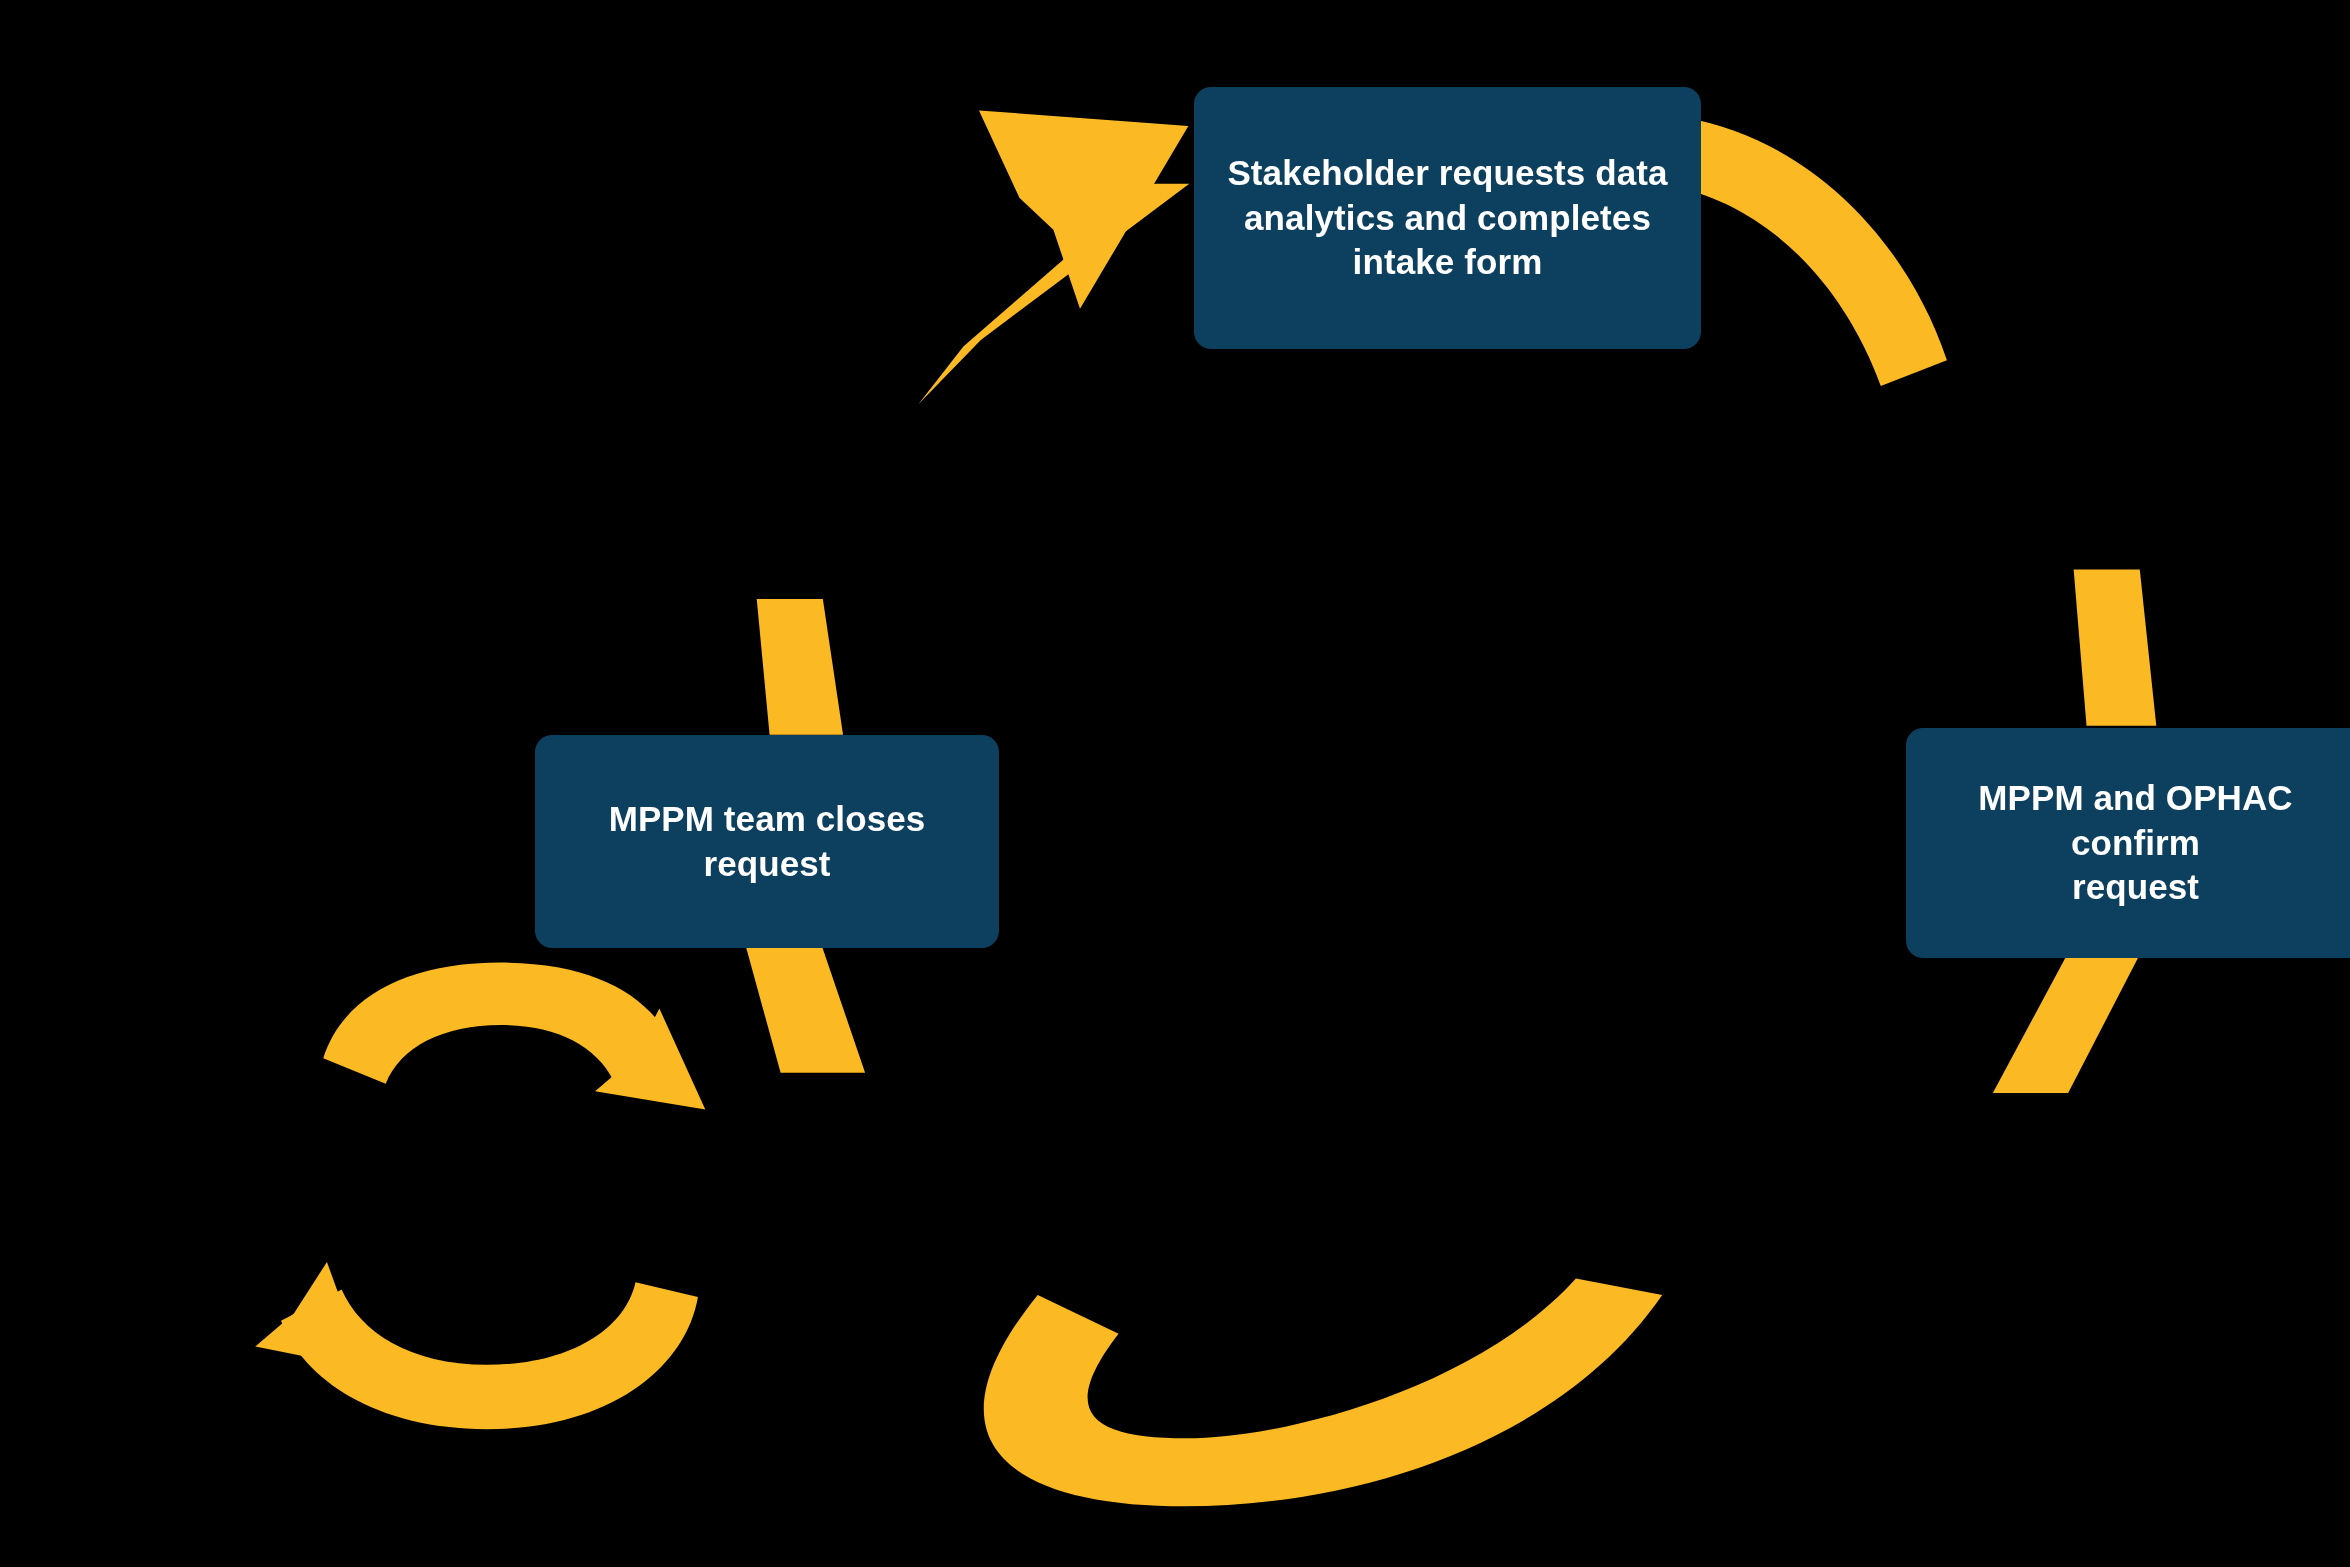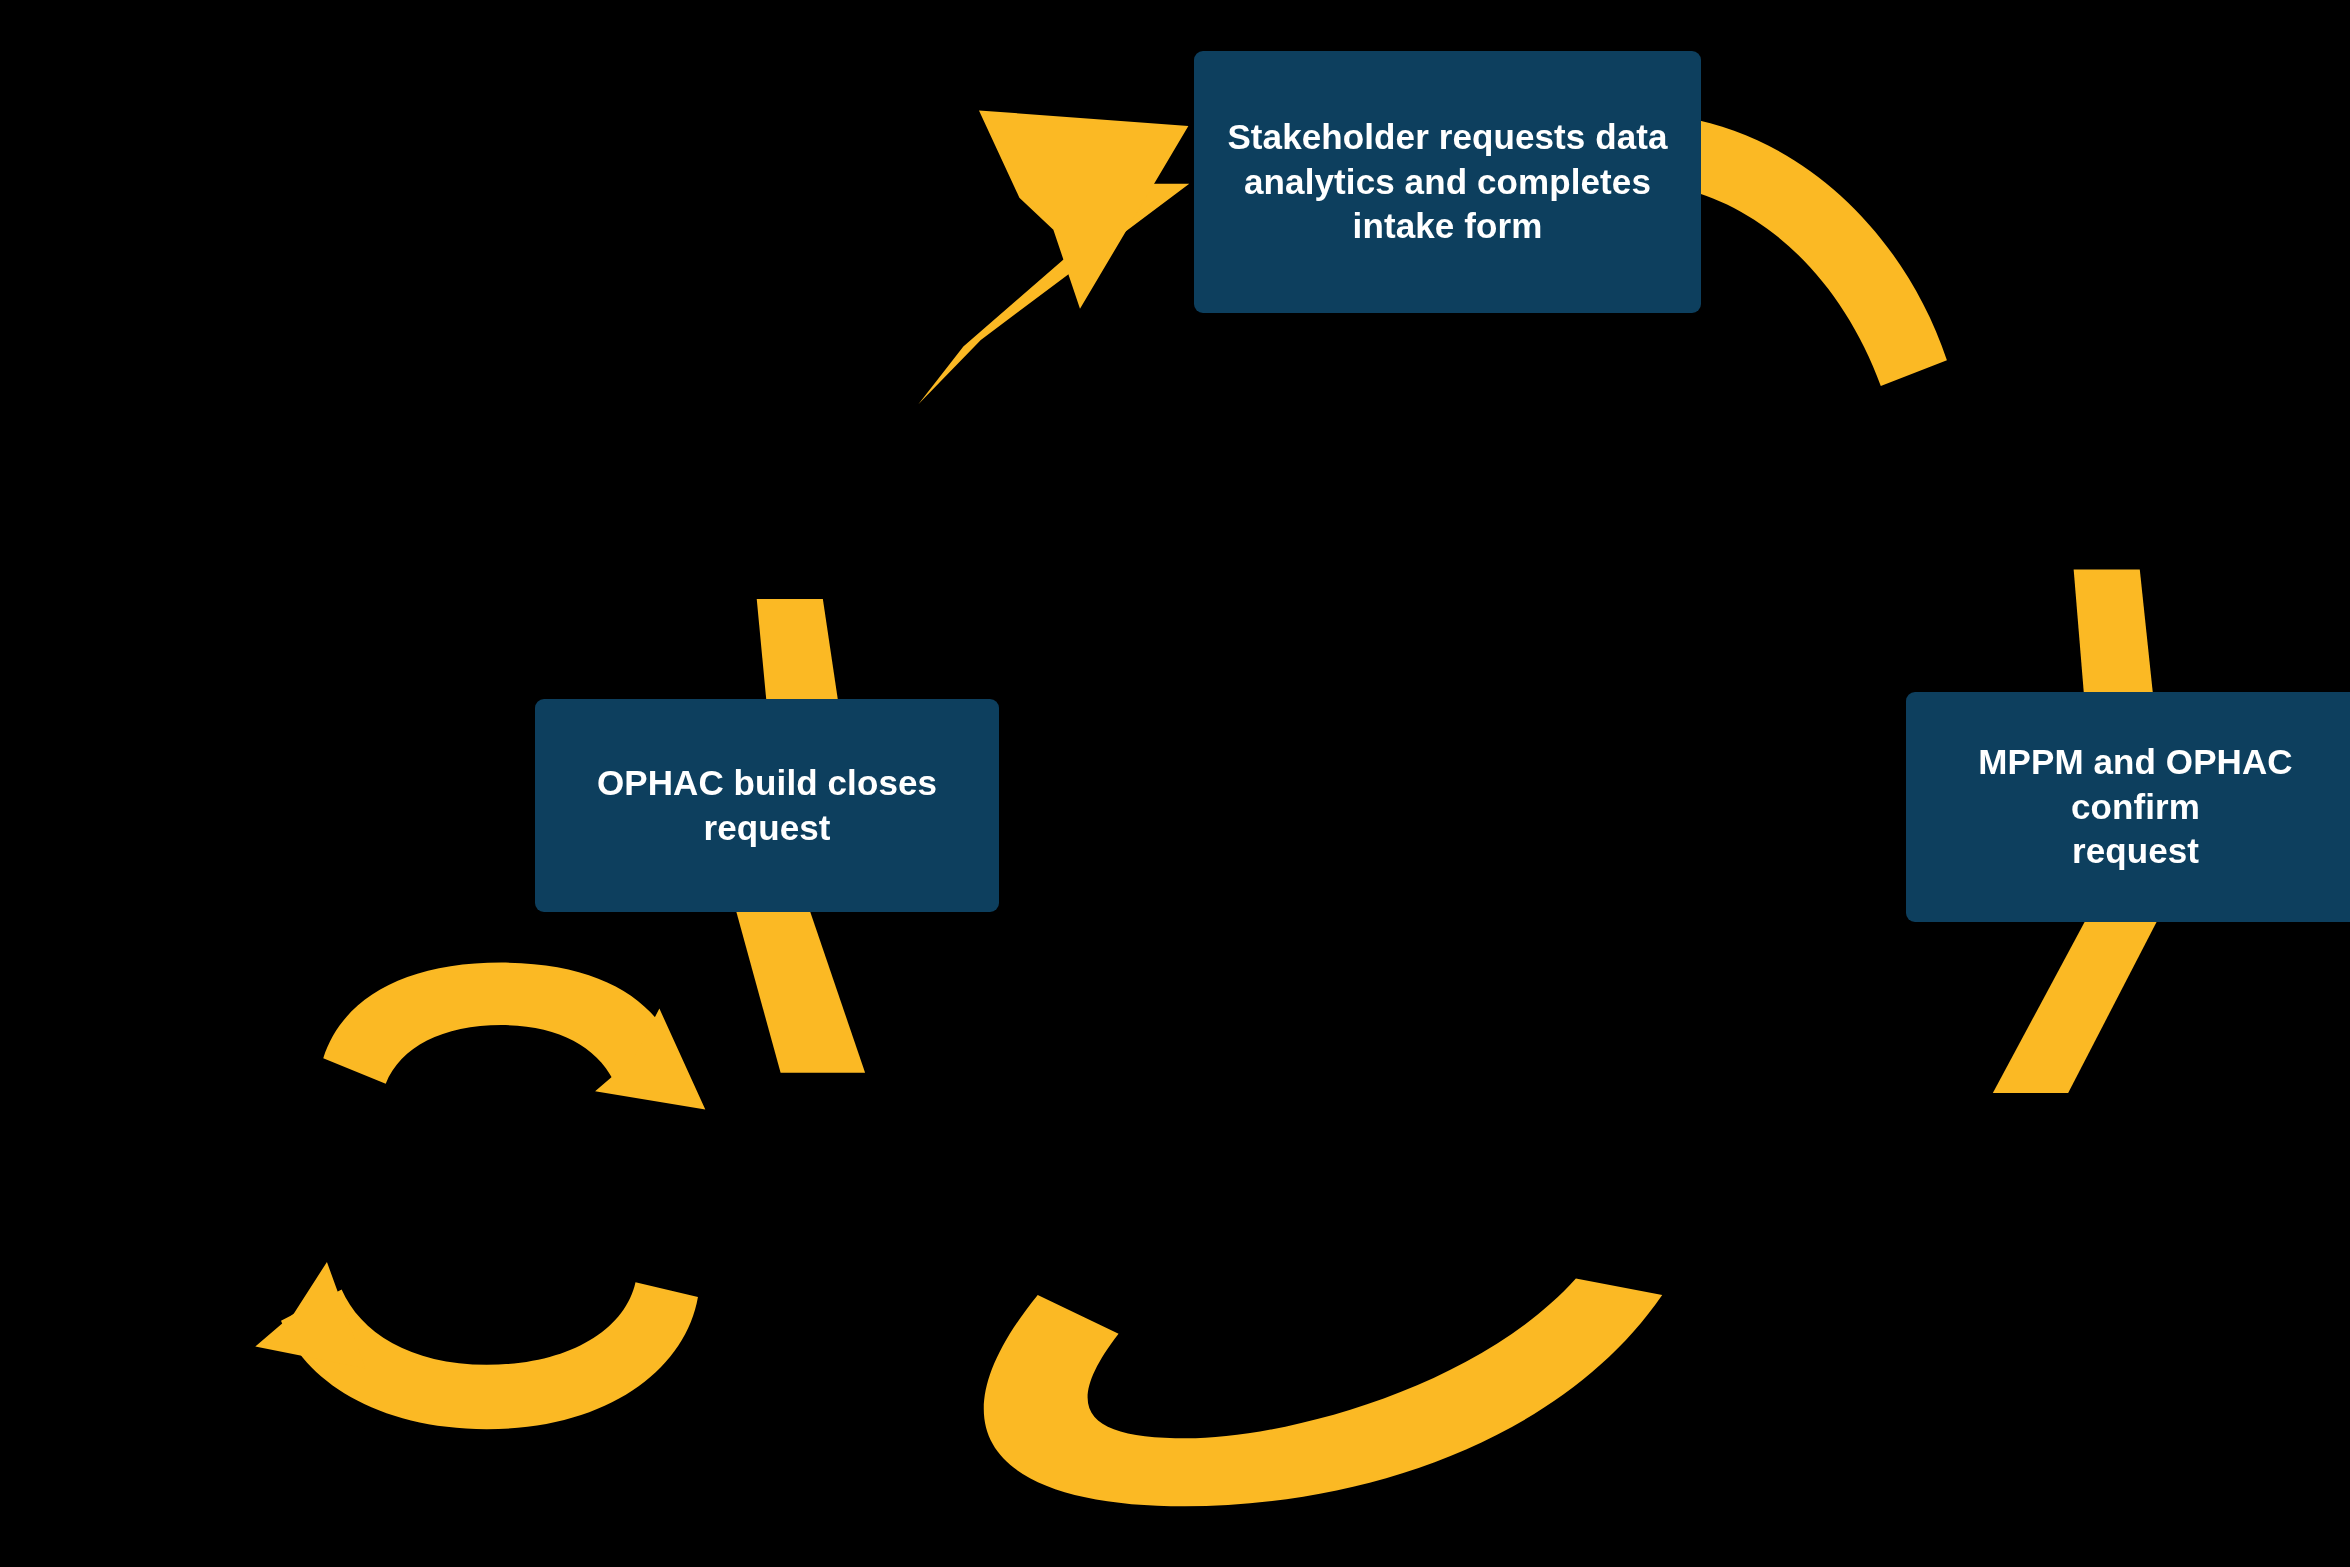--- a/index.html
+++ b/index.html
@@ -25,13 +25,14 @@
     position: absolute;
     box-sizing: border-box;
     background: #0D3F5E;
-    border-radius: 9px;
+    border-radius: 17px;
     display: flex;
     align-items: center;
     justify-content: center;
     text-align: center;
     padding: 9.2px 24px;
     z-index: 5;
+    margin-top: 36px;
   }
   .node-label {
     color: #FFFFFF;

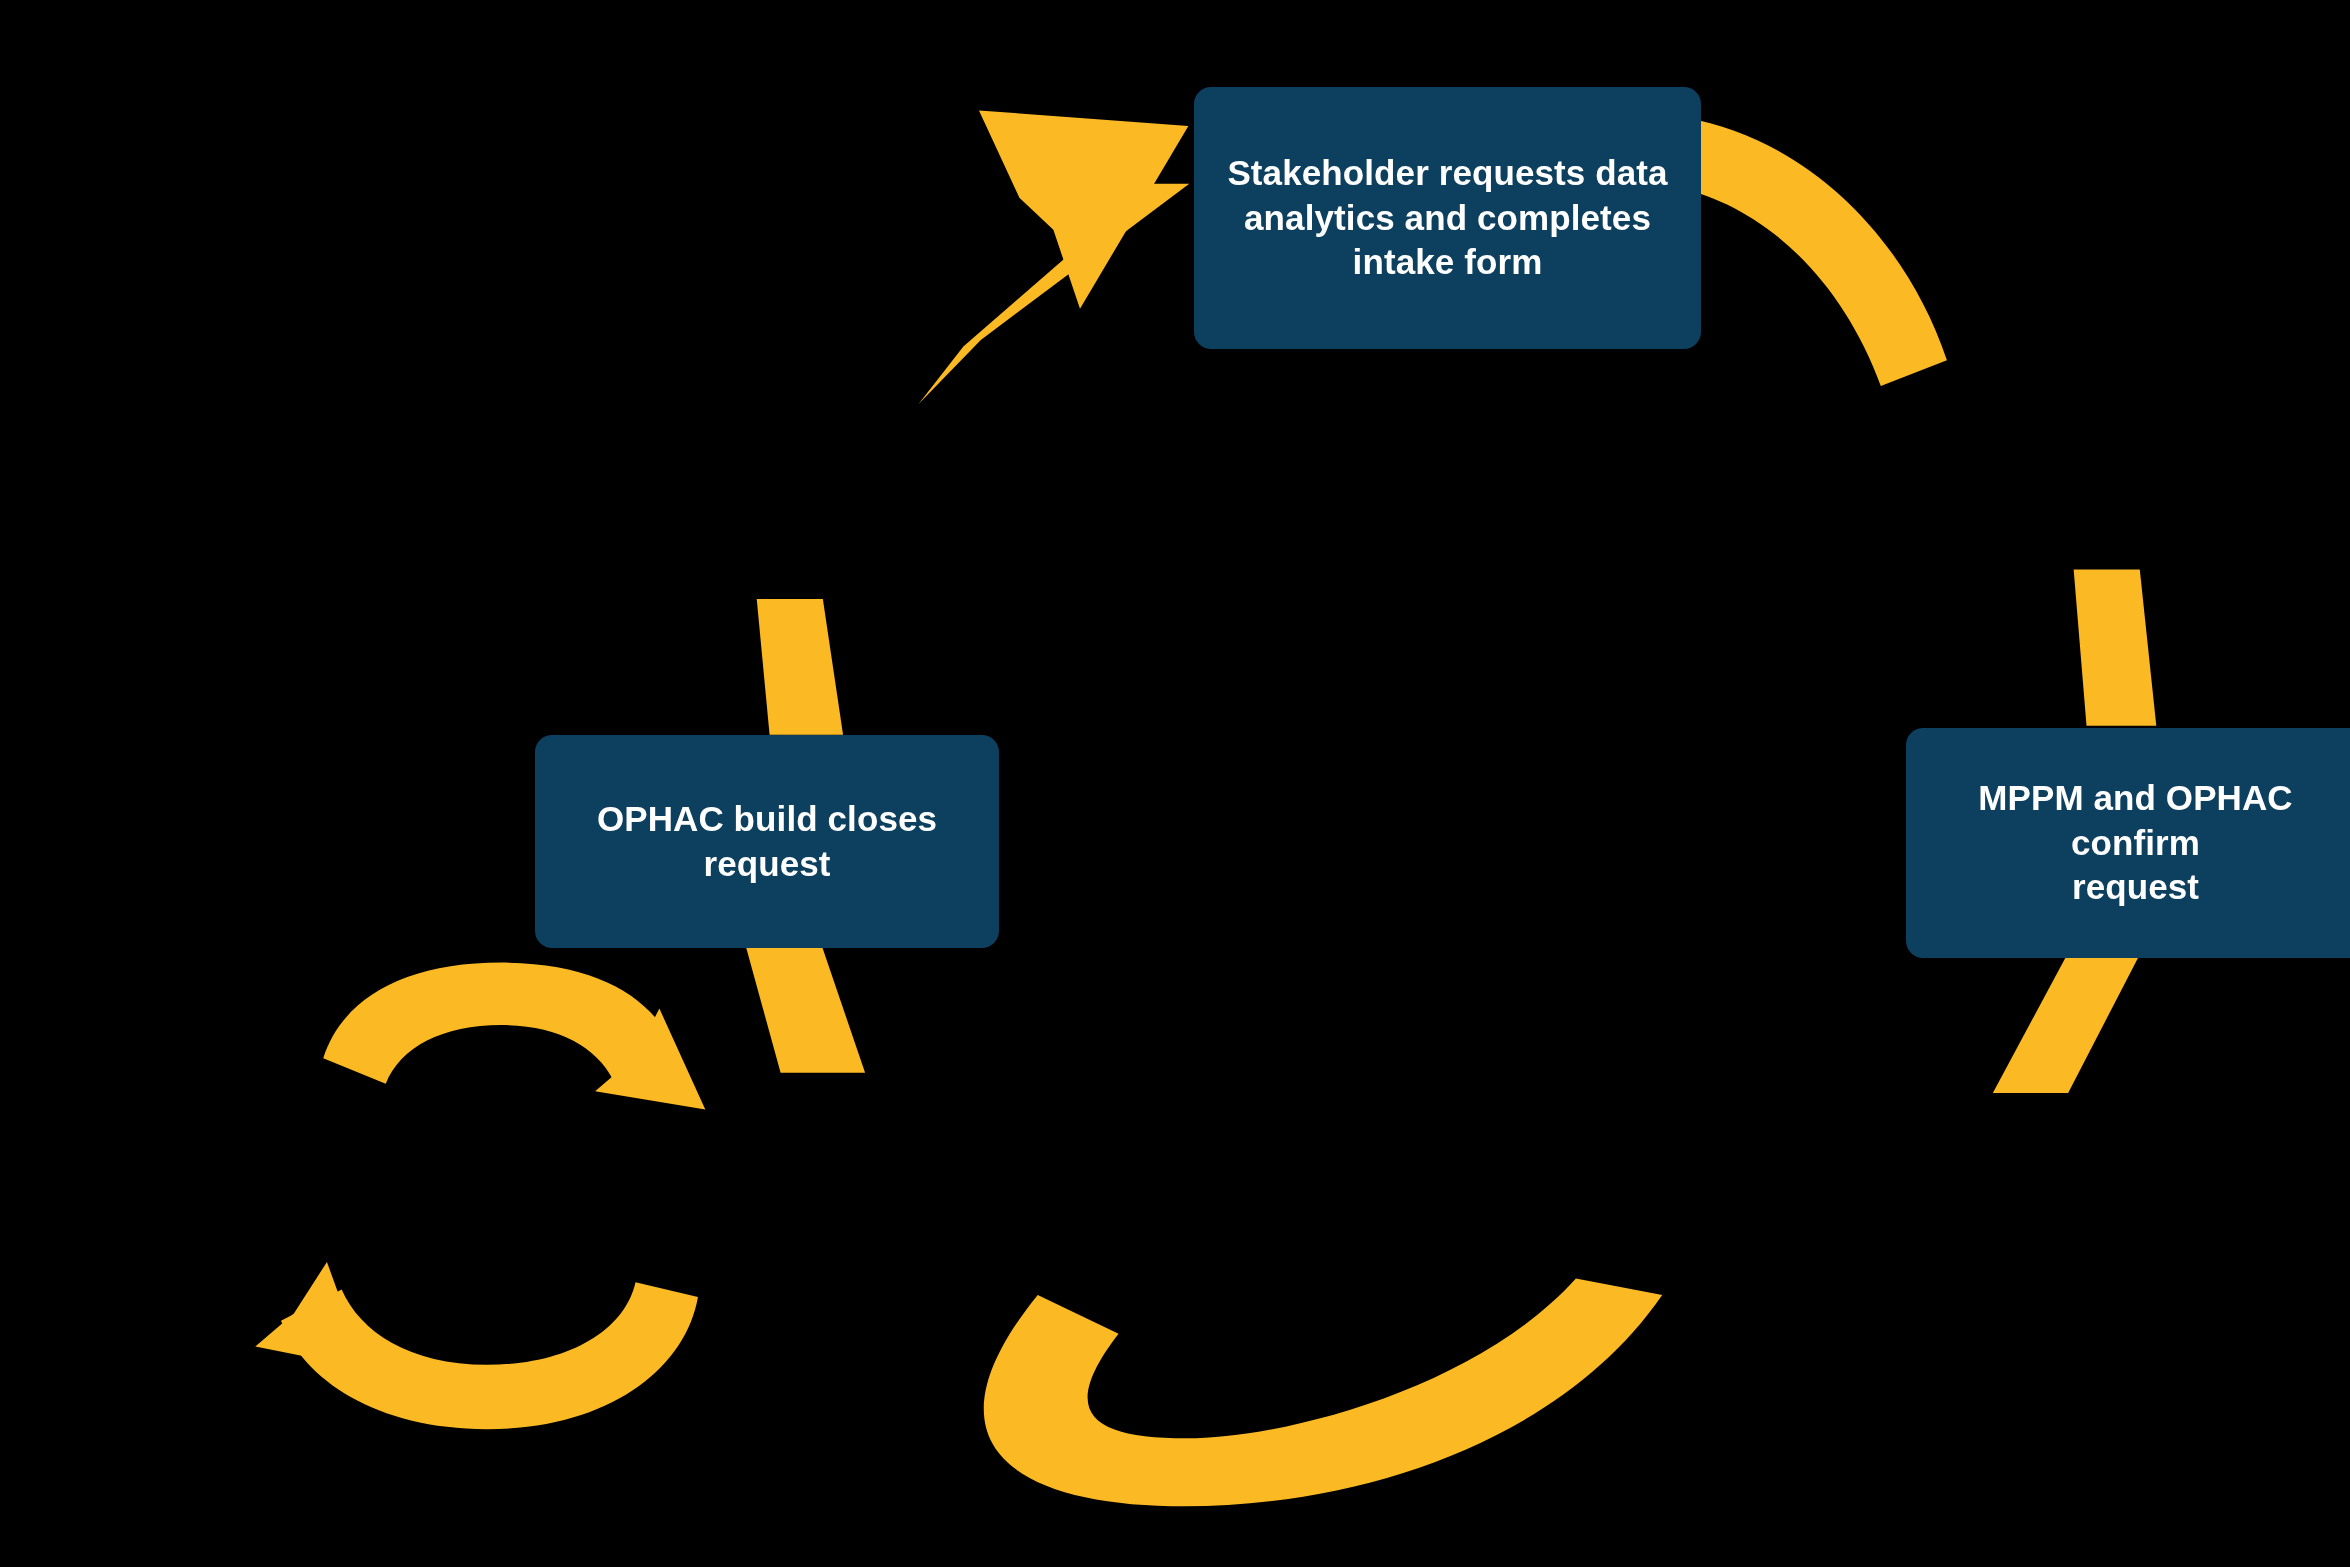--- a/index.html
+++ b/index.html
@@ -136,7 +136,7 @@
 
 
   <div class="node" style="left:535px; top:699px; width:464px; height:213px;">
-    <span class="node-label">OPHAC build closes
+    <span class="node-label">MPPM team closes
 request</span>
   </div>
 

